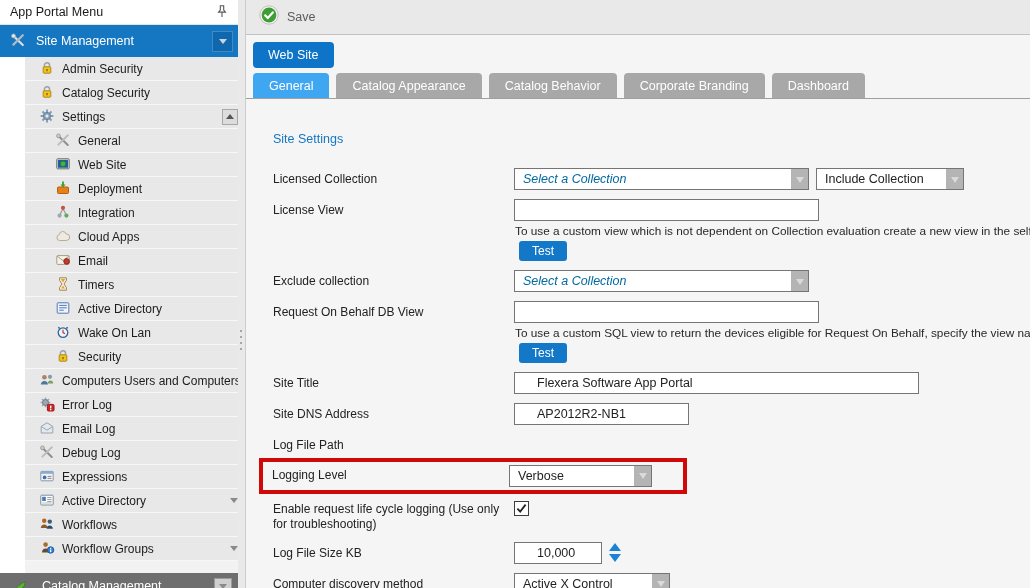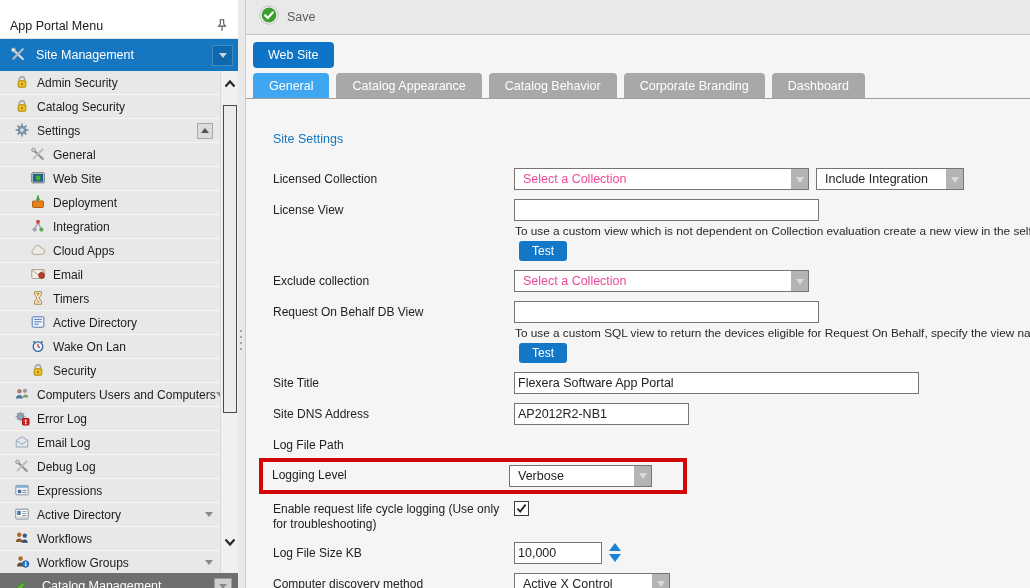--- a/index.html
+++ b/index.html
@@ -10,7 +10,7 @@
   .sidebar { position:absolute; left:0; top:0; width:238px; height:588px;
              background:#fff; display:flex; flex-direction:column; box-sizing:border-box; }
   .sb-titlebar { height:24px; flex:none; display:flex; align-items:center;
-                 padding:14px 8px 0 10px; background:#fff; border-bottom:1px solid #e3e3e3; }
+                 padding:0 8px 0 10px; background:#fff; border-bottom:1px solid #e3e3e3; }
   .sb-title { flex:1; font-size:12.5px; color:#1a1a1a; }
   .sb-pin svg { display:block; }
   .sb-header { height:32px; flex:none; background:#1577c2; display:flex; align-items:center;

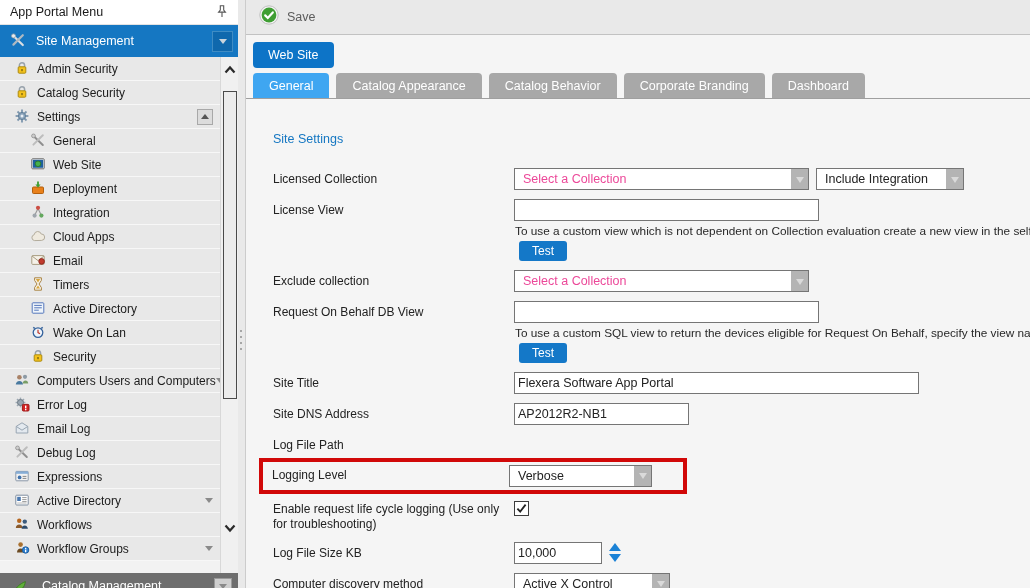--- a/index.html
+++ b/index.html
@@ -23,7 +23,7 @@
   .car-down.dark { border-top-color:#8a8a8a; }
   .car-up { width:0; height:0; border:4px solid transparent; border-bottom:5px solid #555; margin-bottom:4px; }
 
-  .sb-body { flex:1; display:flex; overflow:hidden; }
+  .sb-body { flex:1; display:flex; overflow:hidden;padding-left:25px; }
   .menu-list { width:220px; flex:none; background:#f2f2f2; overflow:hidden; }
   .menu-item { height:24px; box-sizing:border-box; display:flex; align-items:center;
                background:#e8e8e8; border-bottom:1px solid #f7f7f7; padding-left:14px; cursor:default; }

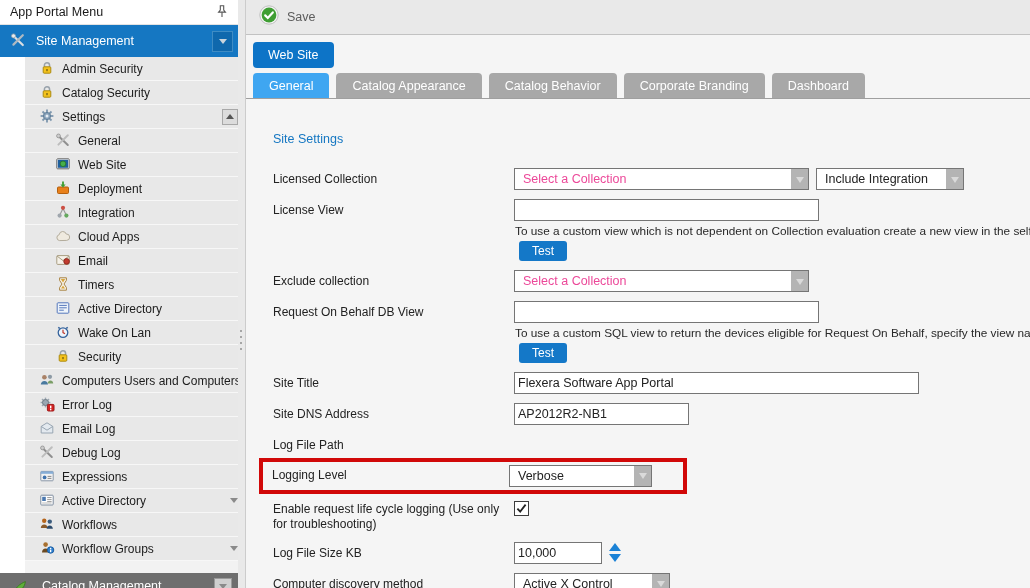--- a/index.html
+++ b/index.html
@@ -80,7 +80,7 @@
   .dd { display:flex; height:22px; box-sizing:border-box; border:1px solid #757575; background:#fff; }
   .dd-val { flex:1; display:flex; align-items:center; padding:0 8px; font-size:12.5px; color:#222;
             white-space:nowrap; overflow:hidden; }
-  .dd-val.placeholder { color:#ec4899; }
+  .dd-val.placeholder { font-style:italic; color:#0369a1; }
   .dd-btn { width:17px; flex:none; background:#b4b4b4; display:flex; align-items:center; justify-content:center; }
   .dd-btn i { width:0; height:0; border:4.5px solid transparent; border-top:6px solid #dadada; margin-top:5px; }
 

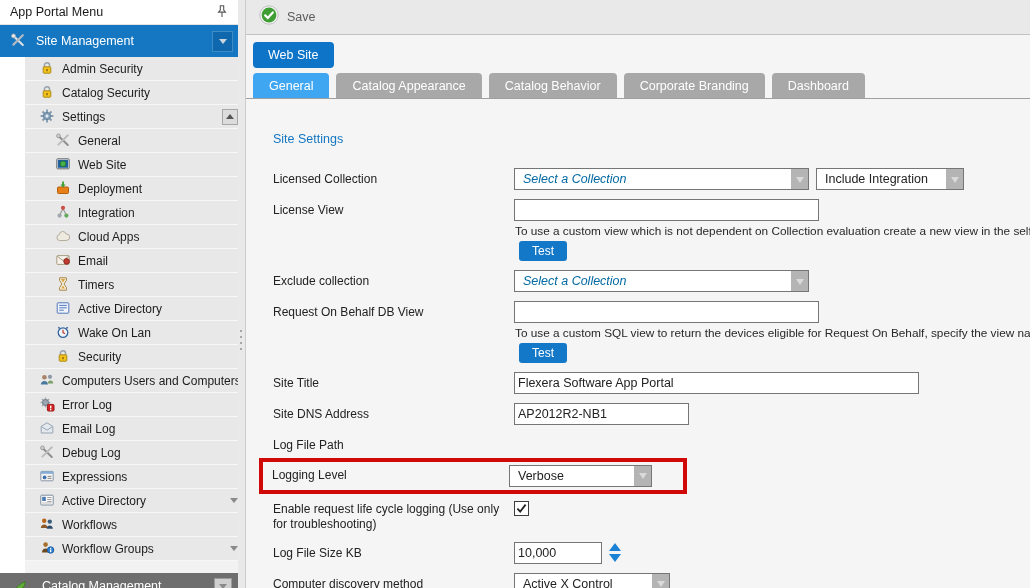--- a/index.html
+++ b/index.html
@@ -462,7 +462,7 @@
               </span>
           </div>
           <div class="dd w-inc">
-            <span class="dd-val">Include Integration</span>
+            <span class="dd-val">Include Collection</span>
             <span class="dd-btn">
                 <i></i>
               </span>

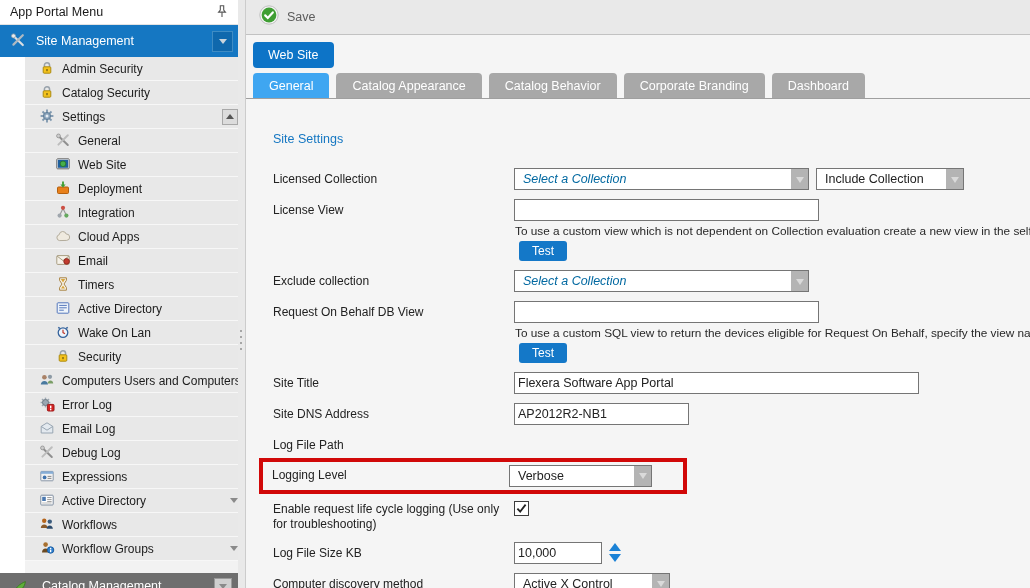--- a/index.html
+++ b/index.html
@@ -85,7 +85,7 @@
   .dd-btn i { width:0; height:0; border:4.5px solid transparent; border-top:6px solid #dadada; margin-top:5px; }
 
   .ti { height:22px; box-sizing:border-box; border:1px solid #757575; background:#fff;
-        font-size:12.5px; color:#222; padding:0 3px; font-family:"Liberation Sans",sans-serif; }
+        font-size:12.5px; color:#222; padding:0 22px; font-family:"Liberation Sans",sans-serif; }
   .helper { font-size:11.8px; color:#282828; white-space:nowrap; margin:3px 0 3px 1px; }
   .testbtn { background:#1478c8; color:#fff; font-size:12px; border:none; border-radius:3px;
              padding:3px 13px; margin-left:5px; font-family:"Liberation Sans",sans-serif; cursor:default; }

